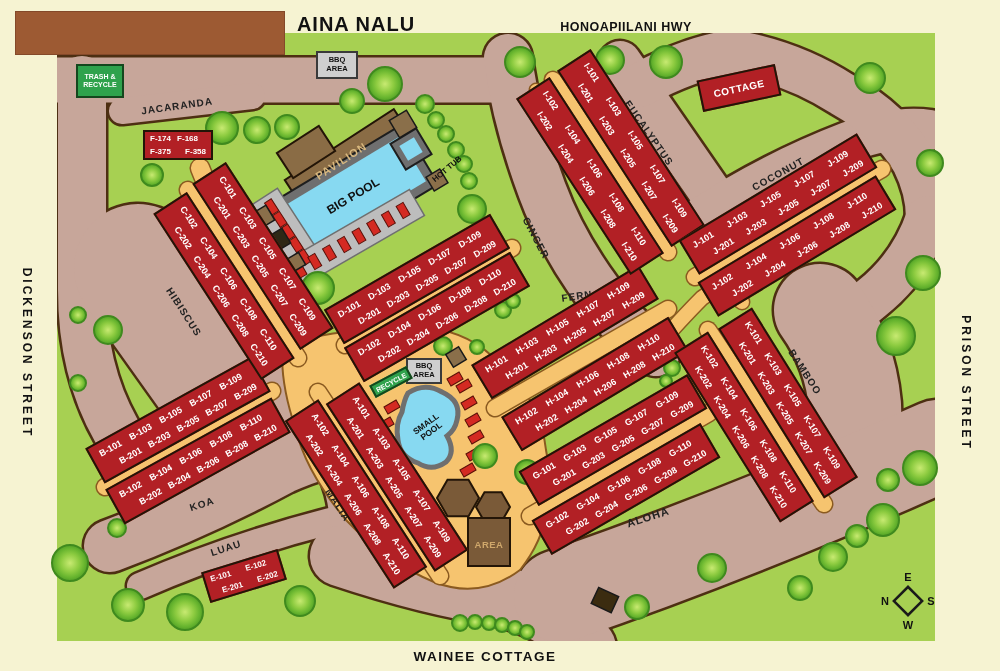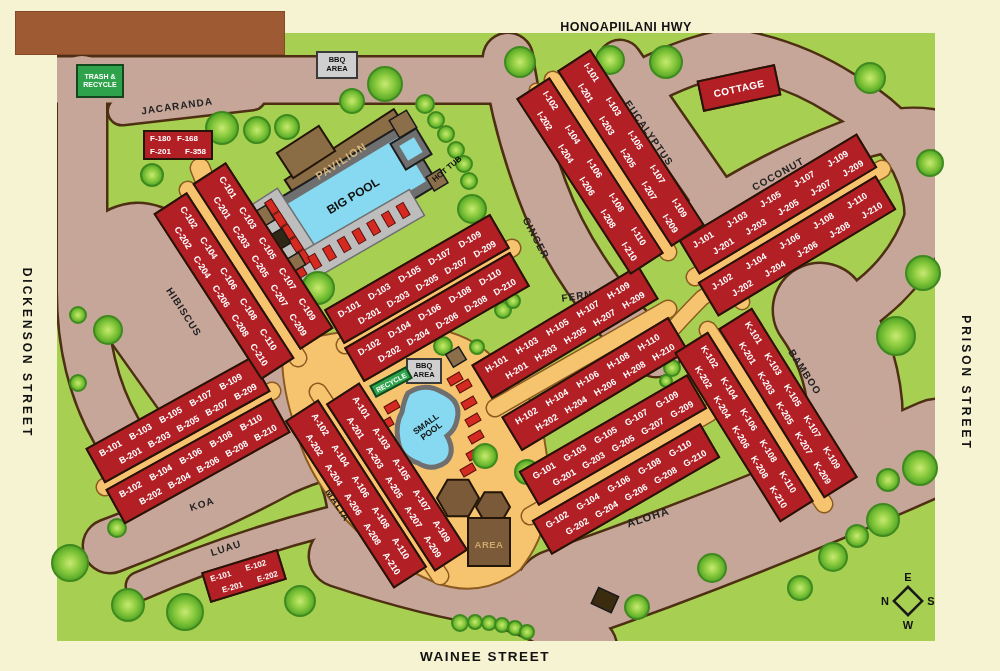--- a/index.html
+++ b/index.html
@@ -232,6 +232,7 @@
 </svg>
 
 <div id="logo-box" class="abs"></div>
+<div id="title" class="abs ctr">AINA NALU</div>
 <div id="hwy" class="abs ctr">HONOAPIILANI HWY</div>
 <div id="wainee" class="abs ctr">WAINEE STREET</div>
 <div id="dickenson" class="abs ctr vstreet">DICKENSON STREET</div>

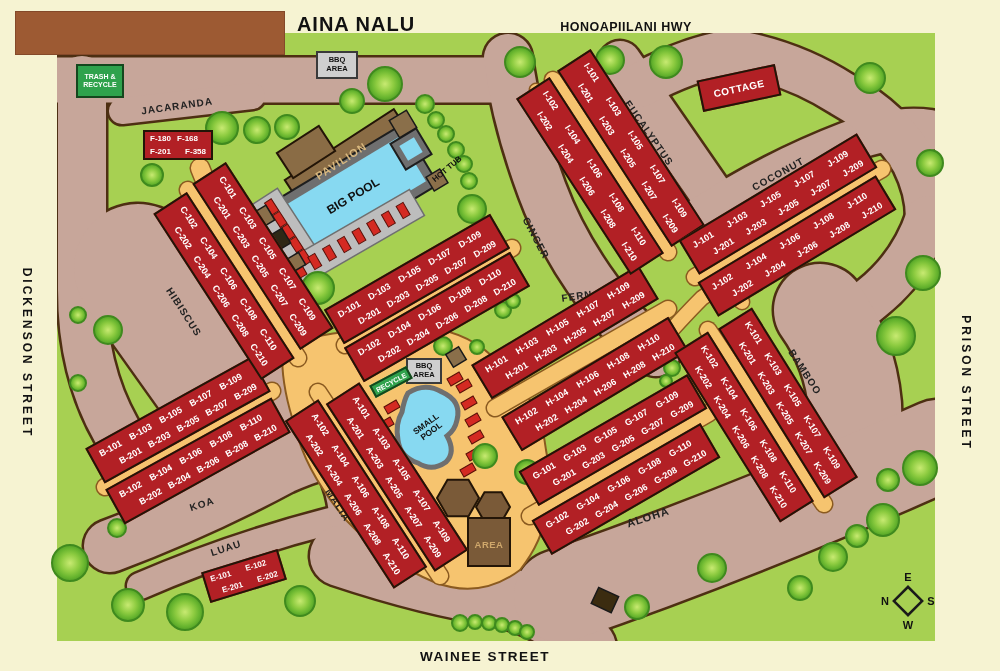--- a/index.html
+++ b/index.html
@@ -257,7 +257,7 @@
 
 <div class="bldg" style="left: 178px; top: 145px; width: 70px; height: 30px; transform: translate(-50%, -50%) rotate(0deg);">
       <div class="brow" style="padding: 0px 13px 0px 5px;">
-        <span style="font-size: 8px;">F-180</span>
+        <span style="font-size: 8px;">F-174</span>
         <span style="font-size: 8px;">F-168</span>
       </div>
       <div class="brow" style="padding: 0px 5px;">

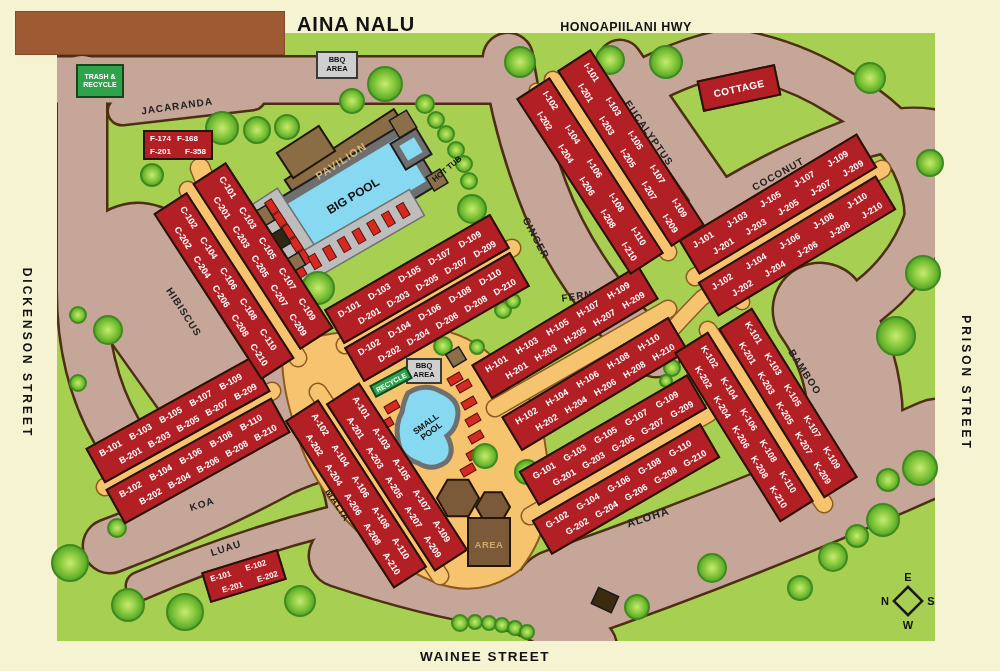--- a/index.html
+++ b/index.html
@@ -261,7 +261,7 @@
         <span style="font-size: 8px;">F-168</span>
       </div>
       <div class="brow" style="padding: 0px 5px;">
-        <span style="font-size: 8px;">F-201</span>
+        <span style="font-size: 8px;">F-375</span>
         <span style="font-size: 8px;">F-358</span>
       </div>
     </div>

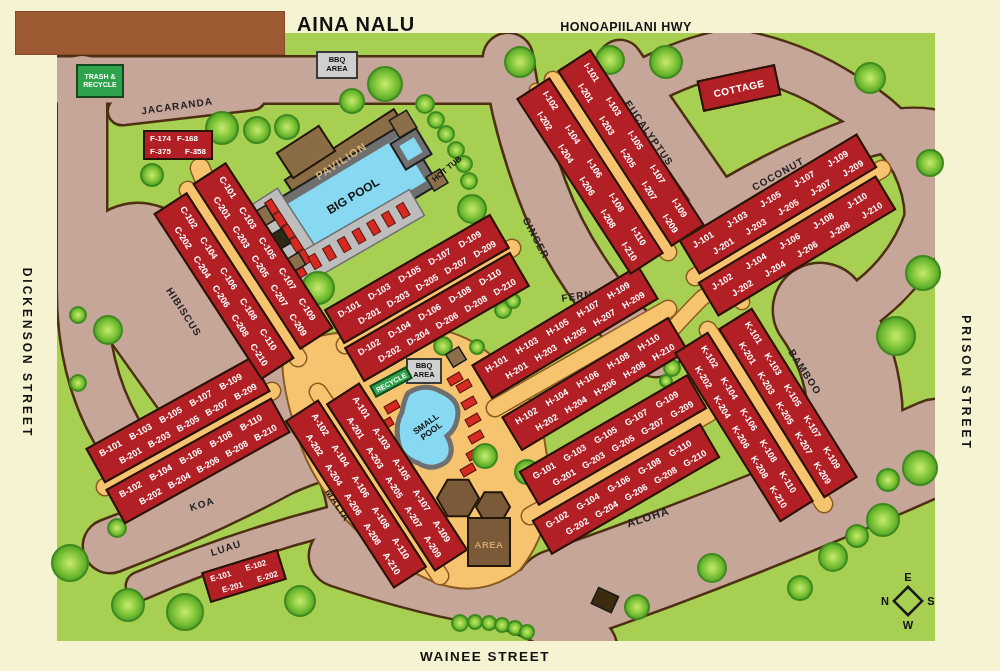--- a/index.html
+++ b/index.html
@@ -234,7 +234,7 @@
 <div id="logo-box" class="abs"></div>
 <div id="title" class="abs ctr">AINA NALU</div>
 <div id="hwy" class="abs ctr">HONOAPIILANI HWY</div>
-<div id="wainee" class="abs ctr">WAINEE STREET</div>
+<div id="wainee" class="abs ctr">WAINEE COTTAGE</div>
 <div id="dickenson" class="abs ctr vstreet">DICKENSON STREET</div>
 <div id="prison" class="abs ctr vstreet">PRISON STREET</div>
 

